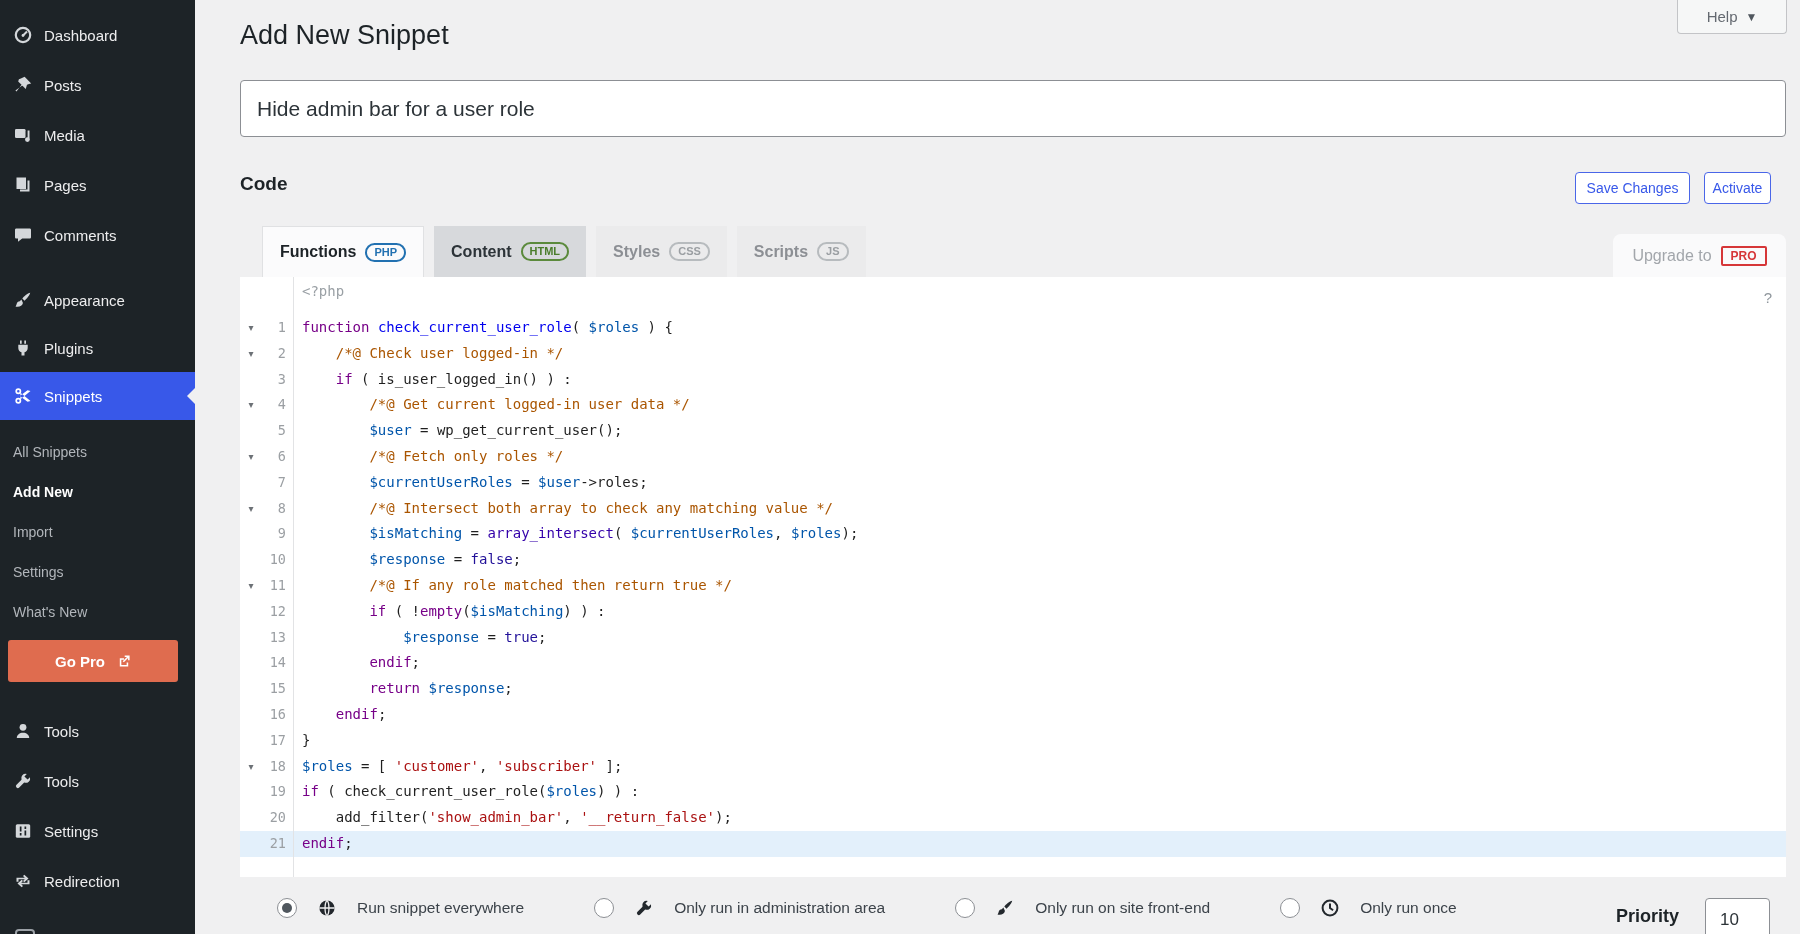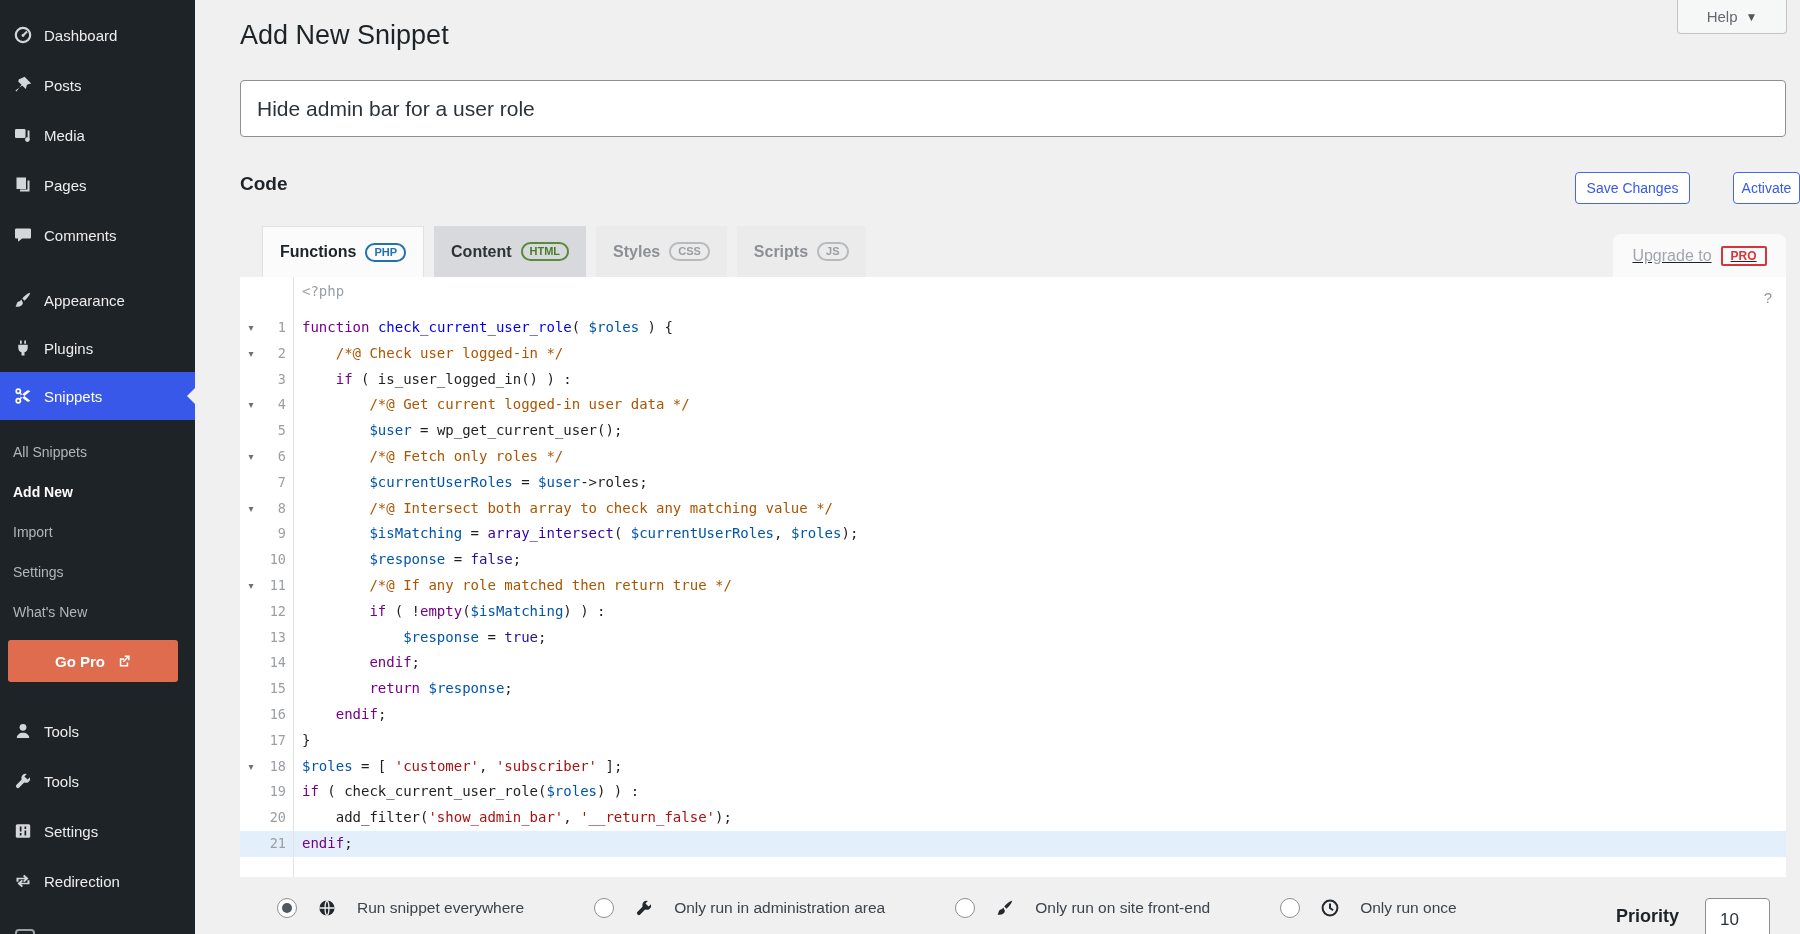--- a/index.html
+++ b/index.html
@@ -35,7 +35,7 @@
 
   .btn { position:absolute; top:172px; height:32px; background:#fff; border:1px solid #4a66e8; border-radius:4px; color:#3858e9; font-size:14px; cursor:pointer; font-family:"Liberation Sans",sans-serif; }
   .btn-save { left:1575px; width:115px; }
-  .btn-activate { left:1704px; width:67px;margin-left:29px; }
+  .btn-activate { left:1704px; width:67px; }
 
   .upgrade-tab { position:absolute; left:1613px; top:234px; width:173px; height:43px; background:#fafafb; border-radius:8px 8px 0 0; display:flex; align-items:center; justify-content:center; gap:9px; cursor:pointer;text-decoration:underline; }
   .upgrade-text { color:#a2a6ab; font-size:16px; }

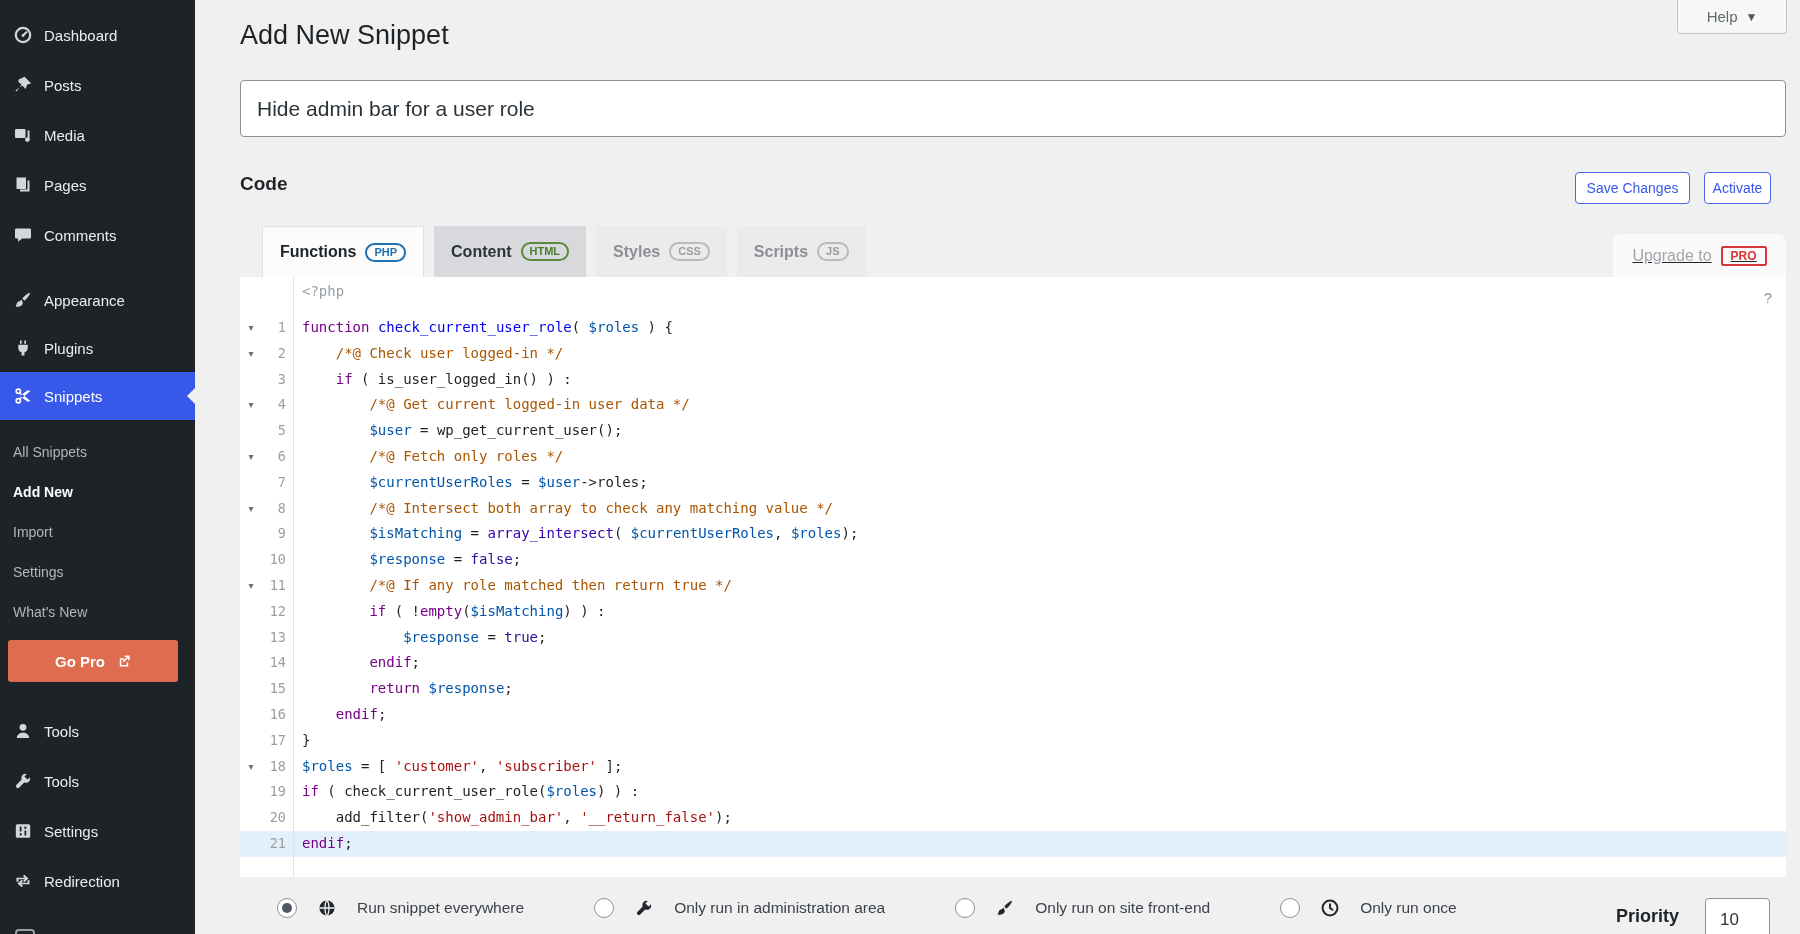--- a/index.html
+++ b/index.html
@@ -37,7 +37,7 @@
   .btn-save { left:1575px; width:115px; }
   .btn-activate { left:1704px; width:67px; }
 
-  .upgrade-tab { position:absolute; left:1613px; top:234px; width:173px; height:43px; background:#fafafb; border-radius:8px 8px 0 0; display:flex; align-items:center; justify-content:center; gap:9px; cursor:pointer;text-decoration:underline; }
+  .upgrade-tab { position:absolute; left:1613px; top:234px; width:173px; height:43px; background:#fafafb; border-radius:8px 8px 0 0; display:flex; align-items:center; justify-content:center; gap:9px; cursor:pointer; }
   .upgrade-text { color:#a2a6ab; font-size:16px; }
   .pro-pill { border:2px solid #d63638; color:#d63638; border-radius:2px; font-size:12px; font-weight:bold; padding:1px 8px; }
 

